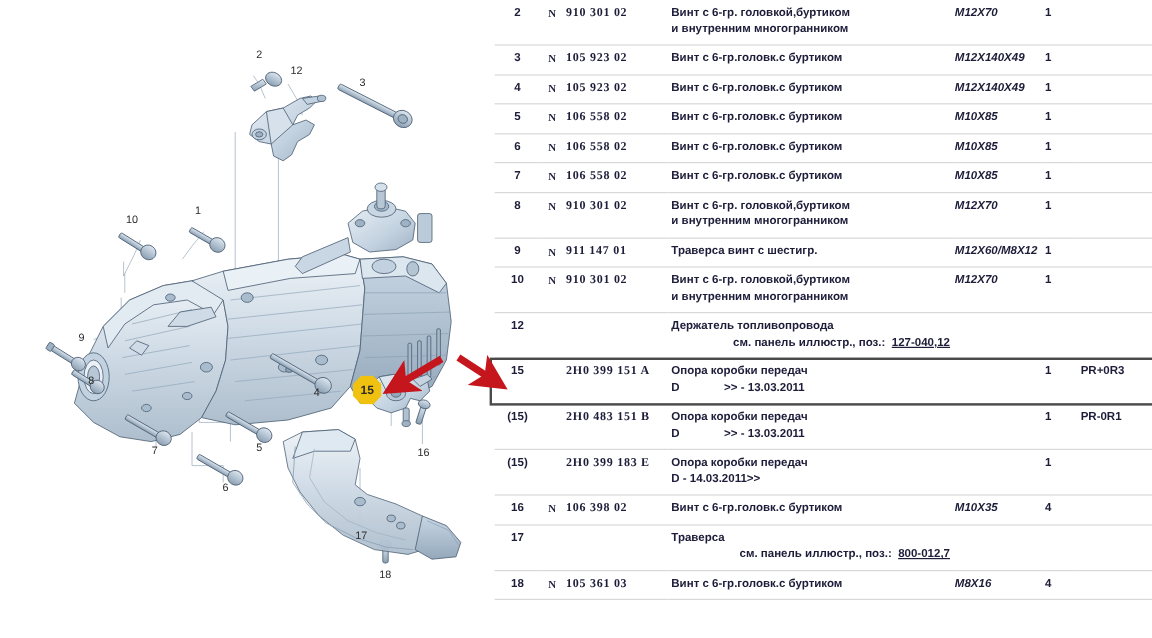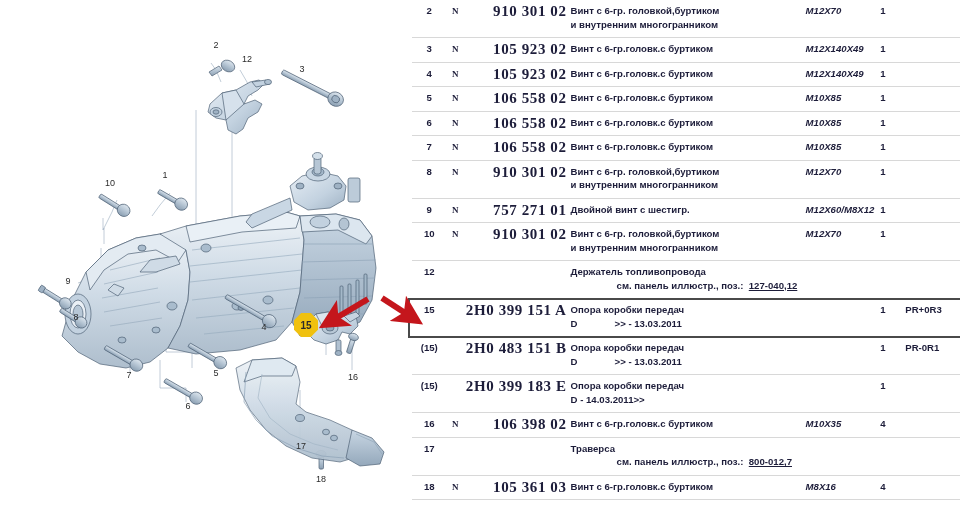--- a/index.html
+++ b/index.html
@@ -62,8 +62,8 @@
   td.c-pos   { width: 44px; text-align: center; font-weight: bold; padding-left: 4px; }
   td.c-n     { width: 22px; text-align: center; font-weight: bold; font-size: 9px;
                font-family: "Liberation Serif", serif; }
-  td.c-num   { width: 92px; text-align: right; font-weight: bold;
-               font-family: "Liberation Serif", serif; font-size: 15px;
+  td.c-num   { width: 92px; text-align: left; font-weight: bold;
+               font-family: "Liberation Serif", serif; font-size: 10px;
                letter-spacing: 0.6px; }
   td.c-desc  { width: 238px; text-align: left; font-weight: bold; white-space: normal; }
   td.c-spec  { width: 76px; text-align: left; font-weight: bold; font-style: italic; }

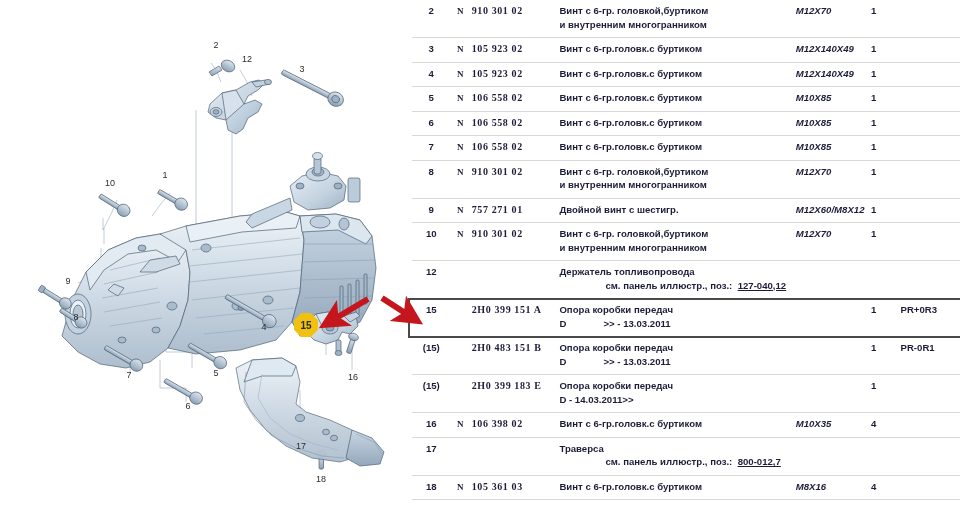--- a/index.html
+++ b/index.html
@@ -388,7 +388,7 @@
           <tr>
             <td class="c-pos">9</td>
             <td class="c-n">N</td>
-            <td class="c-num">757 271 01</td>
+            <td class="c-num">911 147 01</td>
             <td class="c-desc"><span>Двойной винт с шестигр.</span></td>
             <td class="c-spec">M12X60/M8X12</td>
             <td class="c-qty">1</td>

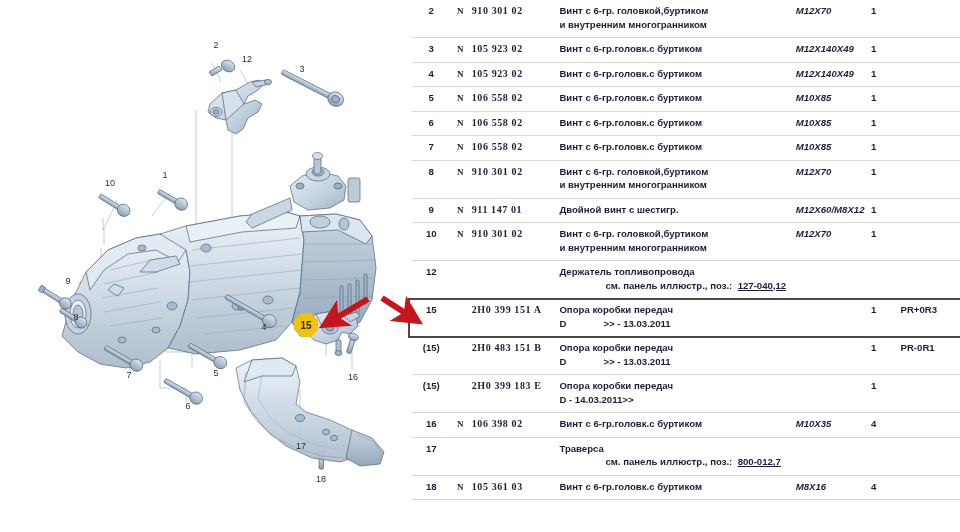--- a/index.html
+++ b/index.html
@@ -389,7 +389,7 @@
             <td class="c-pos">9</td>
             <td class="c-n">N</td>
             <td class="c-num">911 147 01</td>
-            <td class="c-desc"><span>Двойной винт с шестигр.</span></td>
+            <td class="c-desc"><span>Траверса винт с шестигр.</span></td>
             <td class="c-spec">M12X60/M8X12</td>
             <td class="c-qty">1</td>
             <td class="c-code"></td>

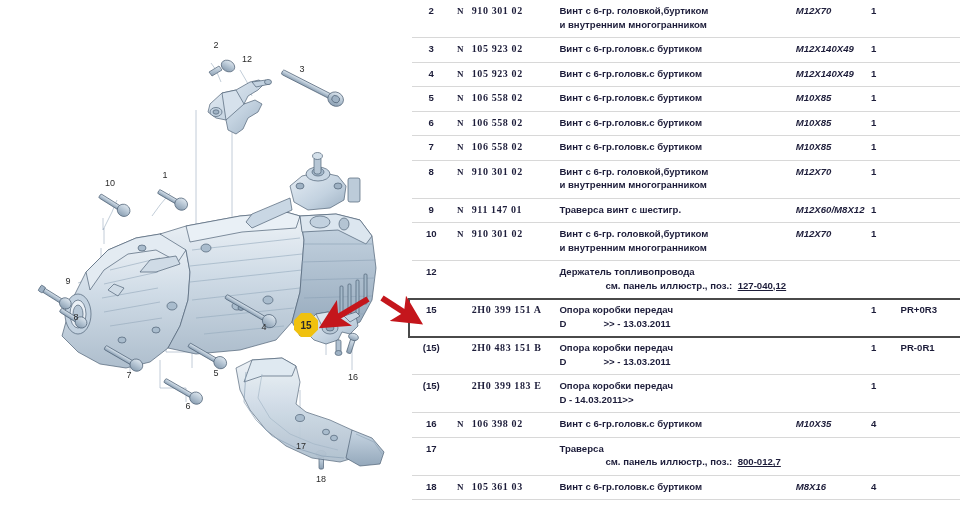--- a/index.html
+++ b/index.html
@@ -71,7 +71,7 @@
   td.c-code  { width: 68px; text-align: left; font-weight: bold; padding-left: 4px; }
 
   .sub-line { display: block; margin-top: 1px; }
-  .sub-indent { display: block; margin-top: 1px; padding-left: 46px; }
+  .sub-indent { display: block; margin-top: 1px; padding-left: 46px; text-align: right; }
   .panel-link {
     text-decoration: underline;
     color: #1d1d3a;

